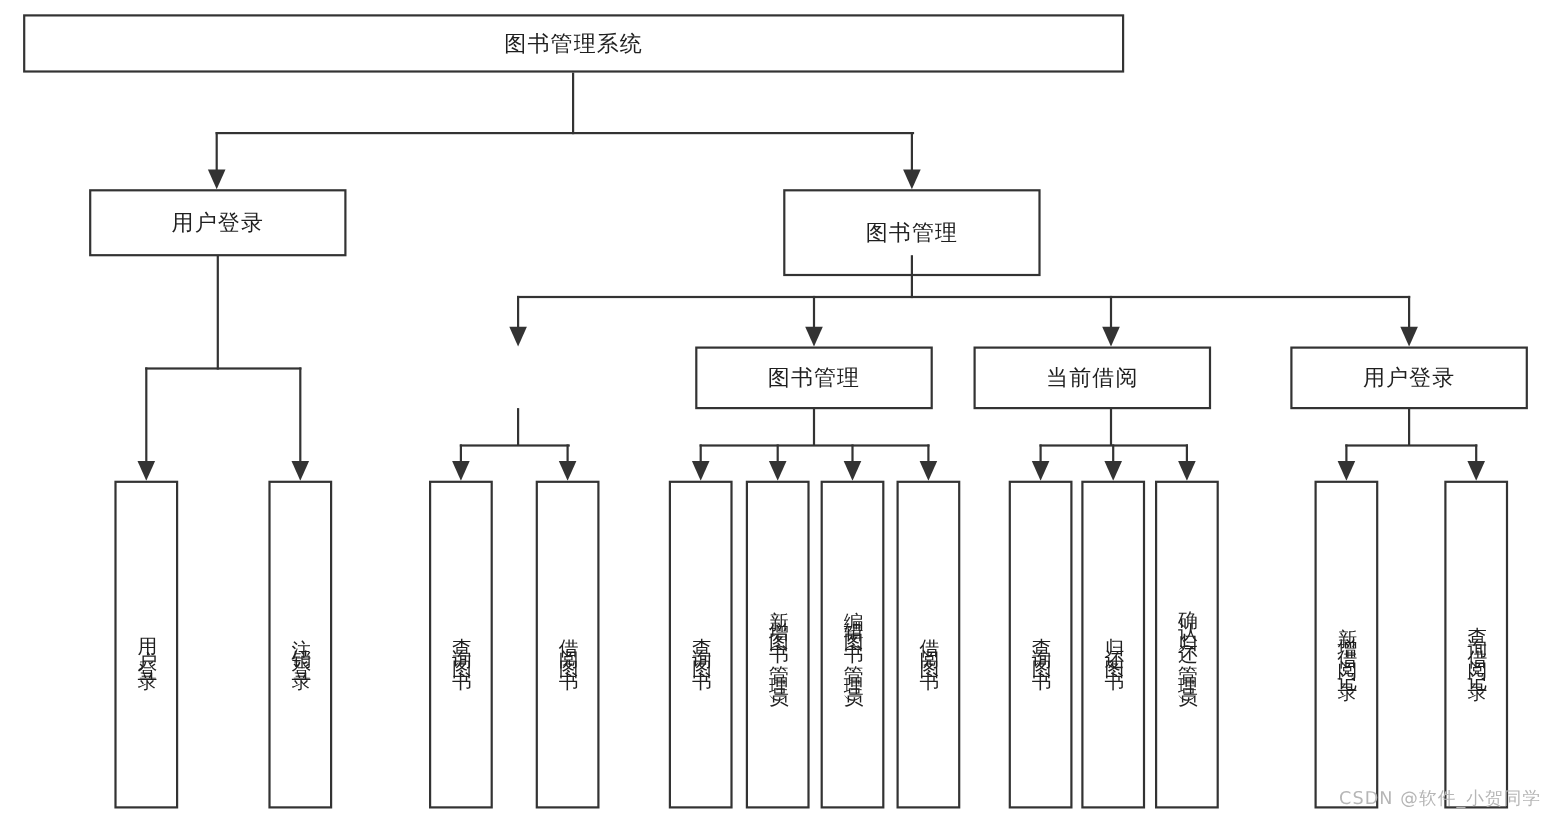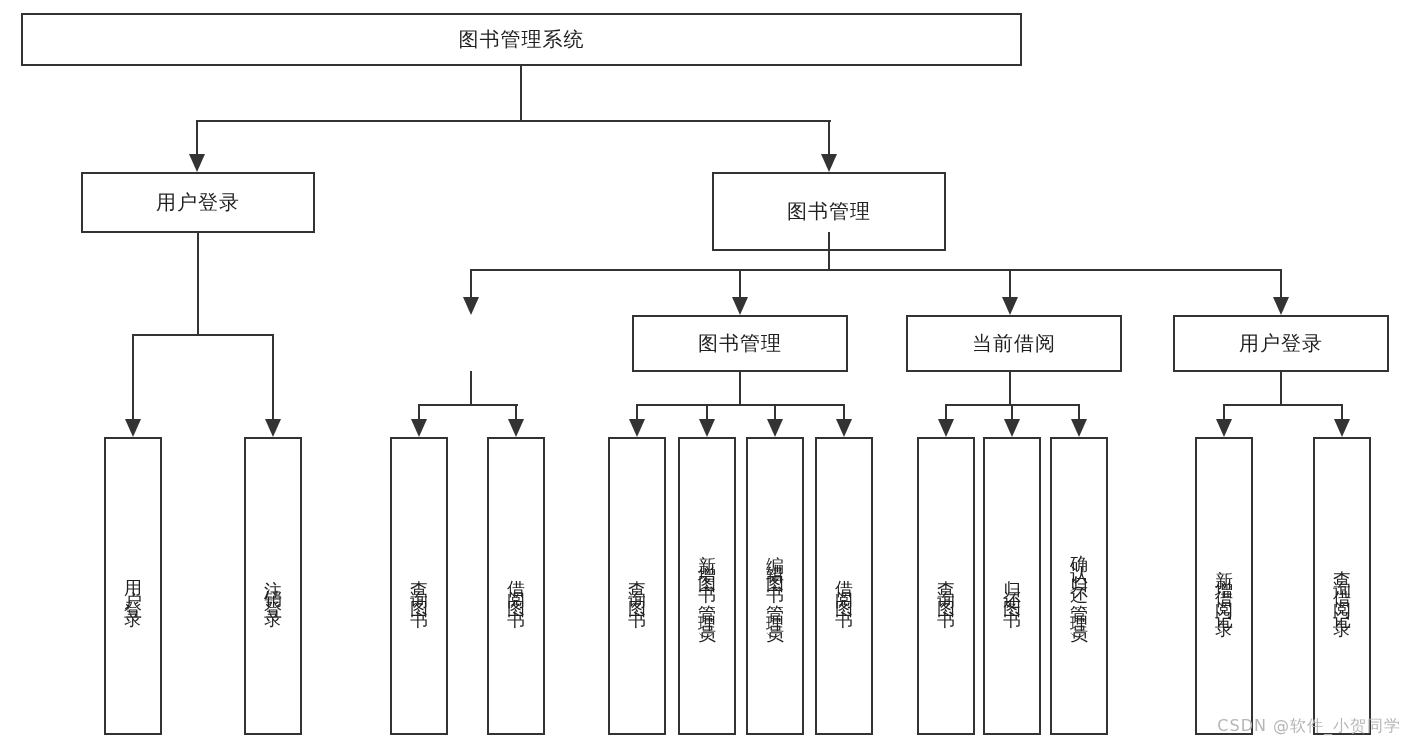--- a/index.html
+++ b/index.html
@@ -95,7 +95,7 @@
   <div class="arr" style="left:1273px; top:297px;"></div>
 
   <div class="node" style="left:632px; top:315px; width:216px; height:57px;">图书管理</div>
-  <div class="node" style="left:906px; top:315px; width:216px; height:57px;">当前借阅</div>
+  <div class="node" style="left:885px; top:315px; width:216px; height:57px;">当前借阅</div>
   <div class="node" style="left:1173px; top:315px; width:216px; height:57px;">用户登录</div>
 
   <div class="vline" style="left:470px; top:371px; height:34px;"></div>

